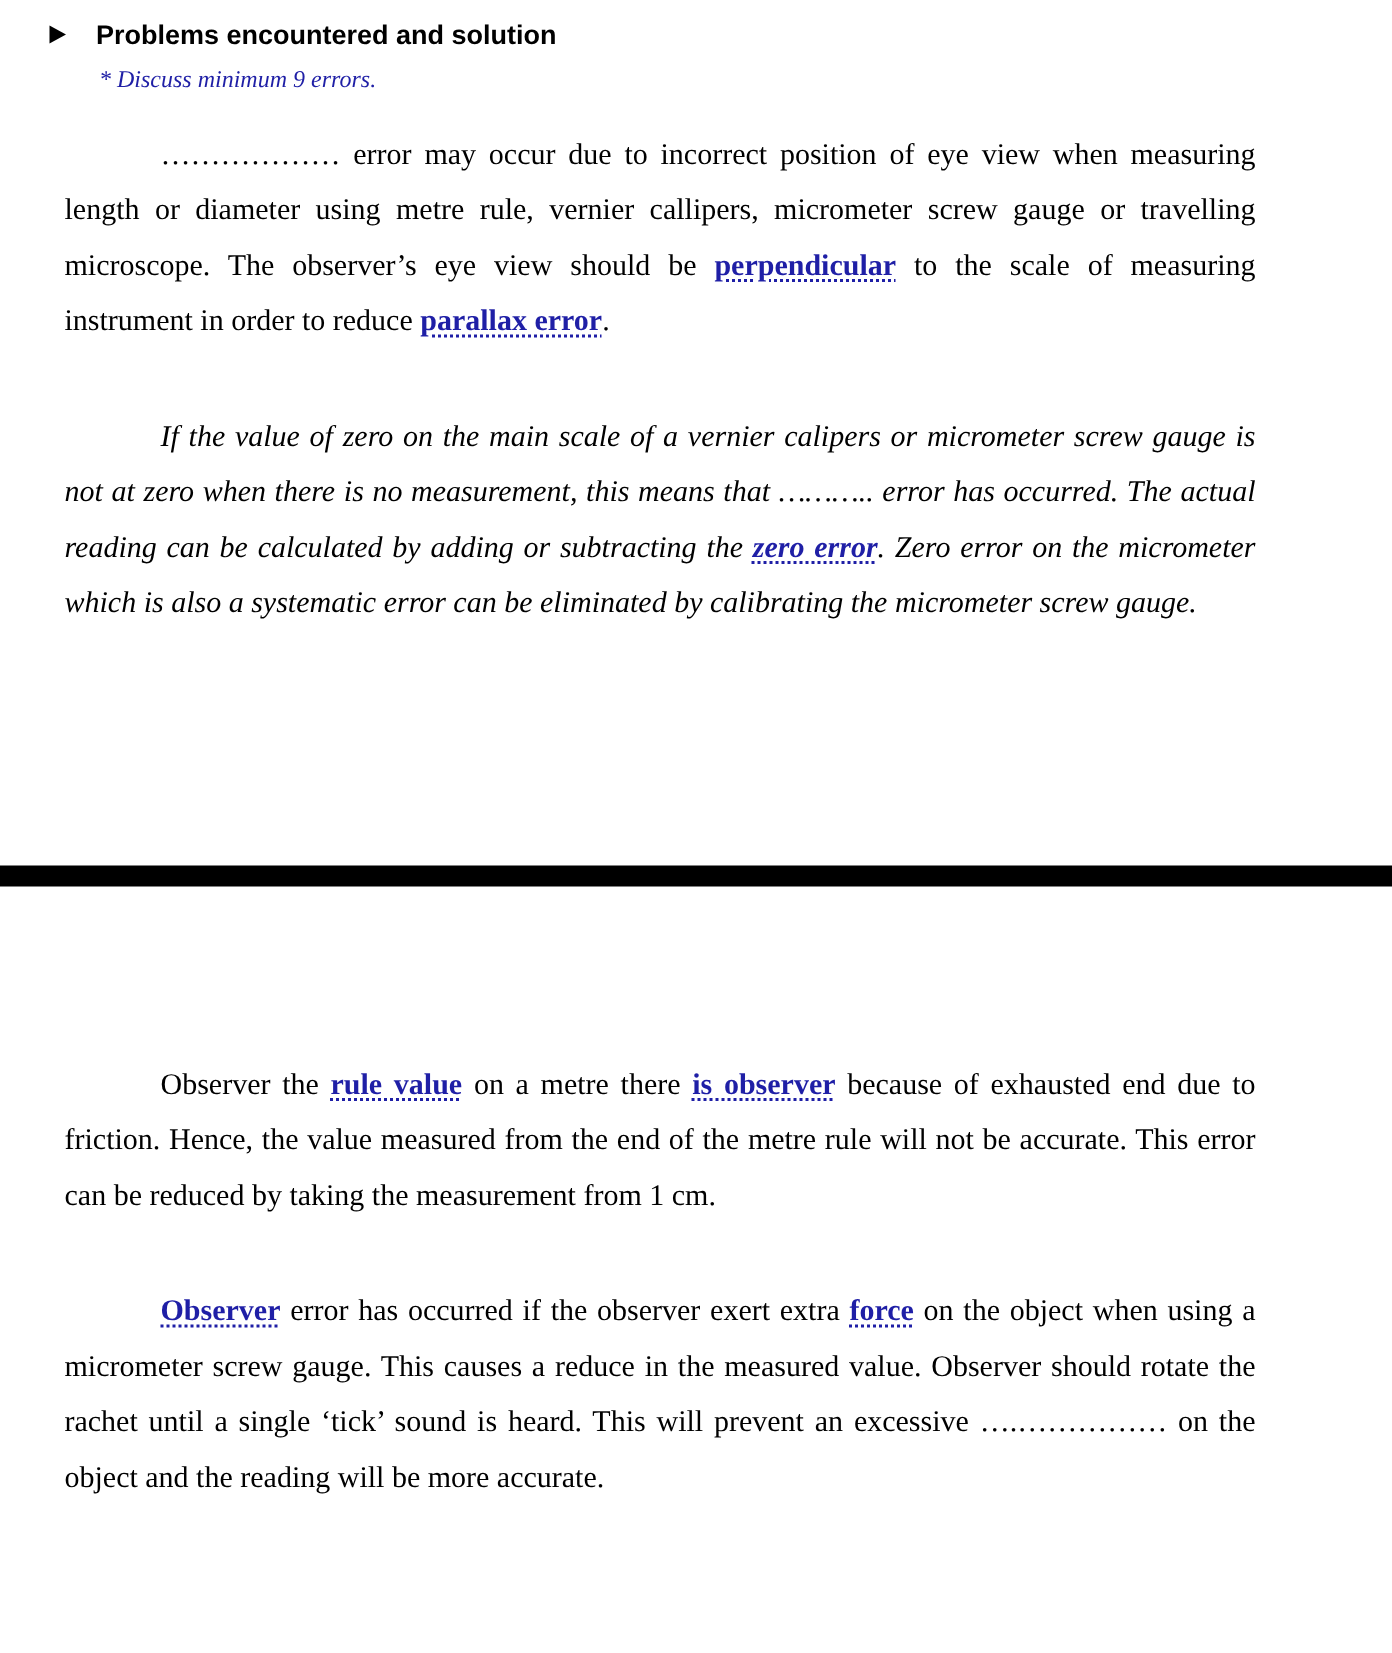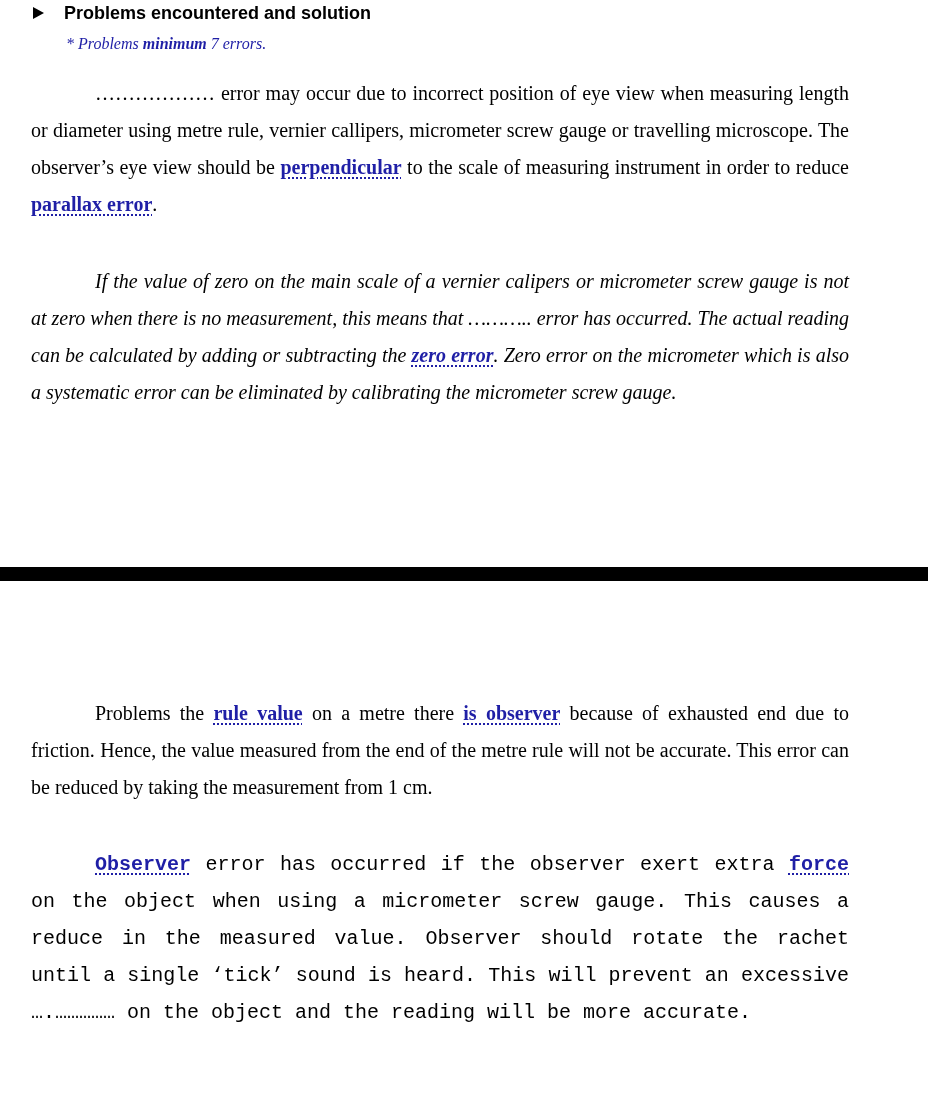--- a/index.html
+++ b/index.html
@@ -18,7 +18,7 @@
     box-sizing: border-box;
     width: 928px;
     height: 1102px;
-    padding: 1px 79px 0 31px;
+    padding: 11px 79px 0 31px;
   }
   
   .heading {

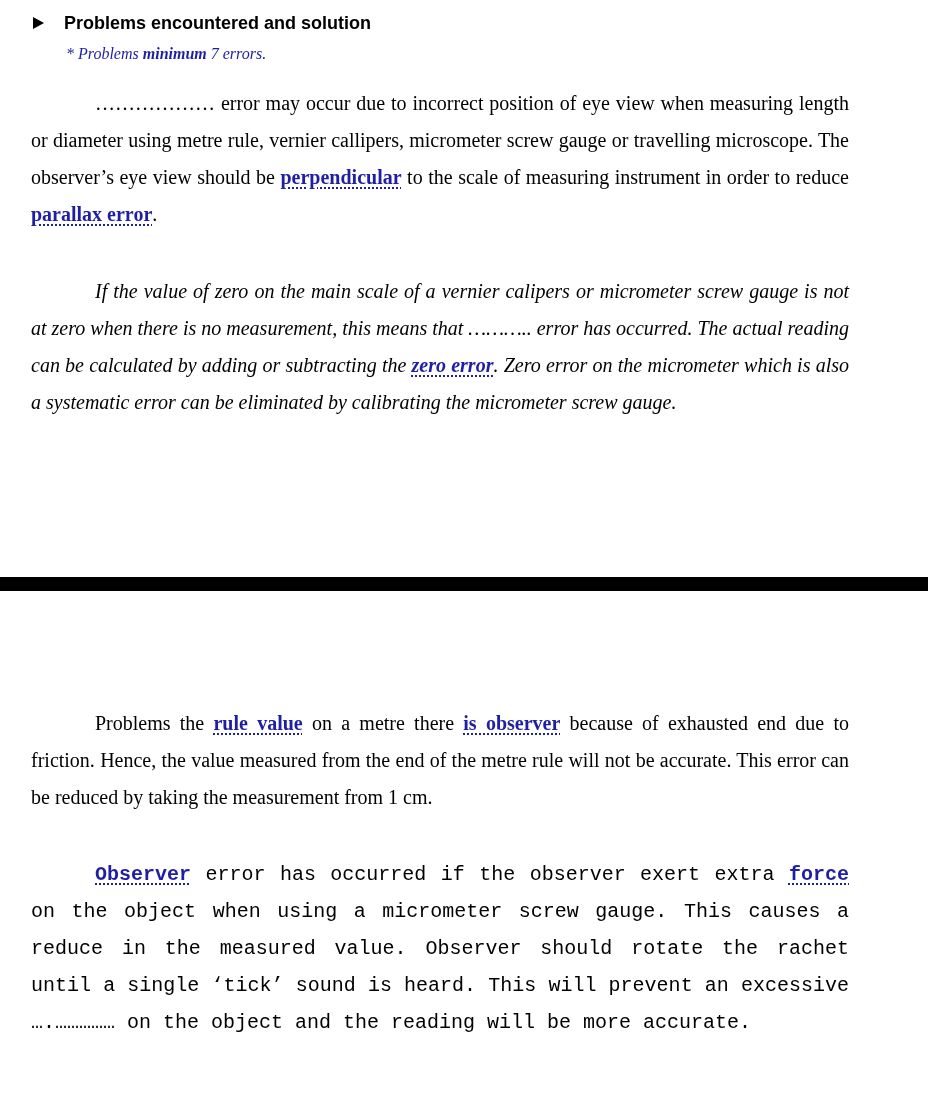--- a/index.html
+++ b/index.html
@@ -90,7 +90,7 @@
     <span>Problems encountered and solution</span>
   </div>
 
-  <div class="note"><span>* Problems </span><span class="note-bold">minimum</span><span> 7 errors.</span></div>
+  <div class="note"><span>* Discuss </span><span class="note-bold">minimum</span><span> 7 errors.</span></div>
 
   <p class="para p1"><span>……………… error may occur due to incorrect position of eye view when measuring length or diameter using metre rule, vernier callipers, micrometer screw gauge or travelling microscope. The observer’s eye view should be </span><span class="term">perpendicular</span><span> to the scale of measuring instrument in order to reduce </span><span class="term">parallax error</span><span>.</span></p>
 

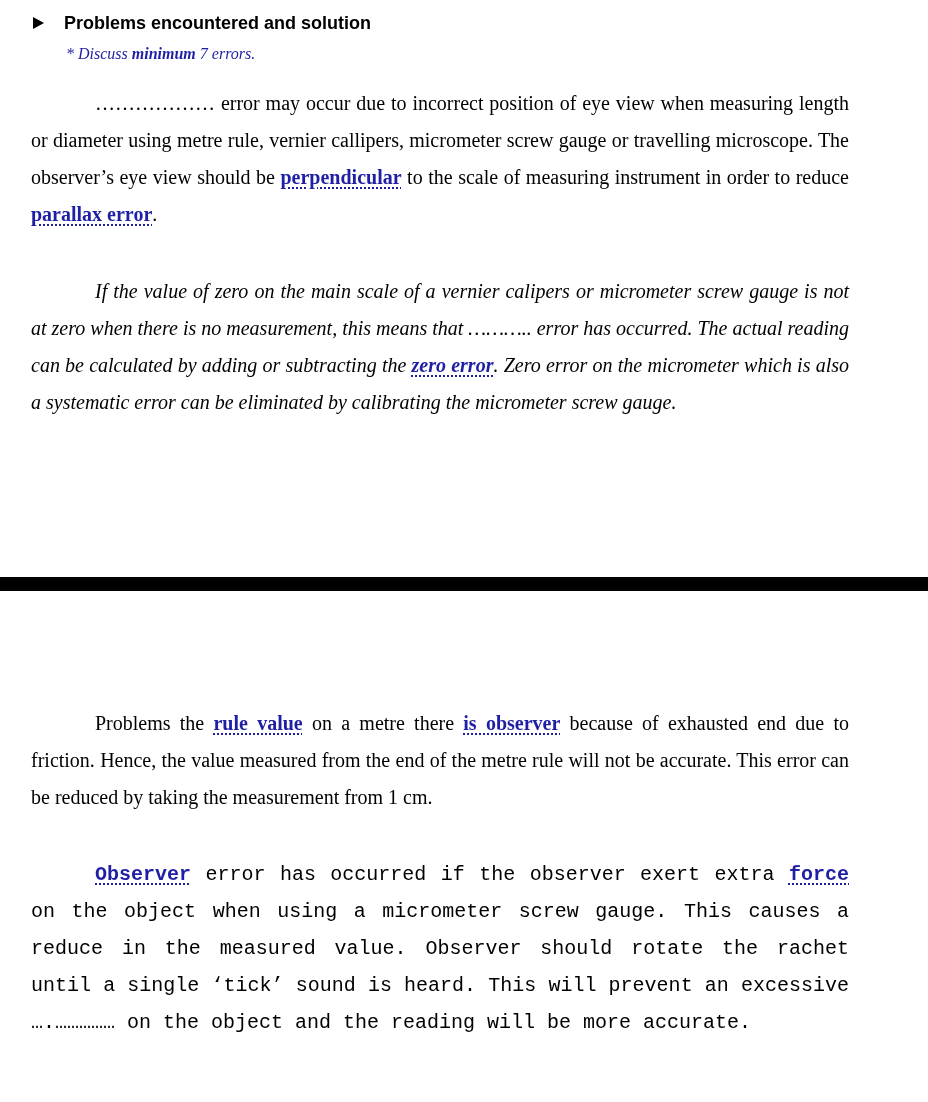--- a/index.html
+++ b/index.html
@@ -49,7 +49,7 @@
     line-height: 22px;
     color: #1f1fa6;
   }
-  .note-bold { font-weight: bold; }
+  .note-bold { font-weight: normal; }
   
   .para {
     margin: 0;

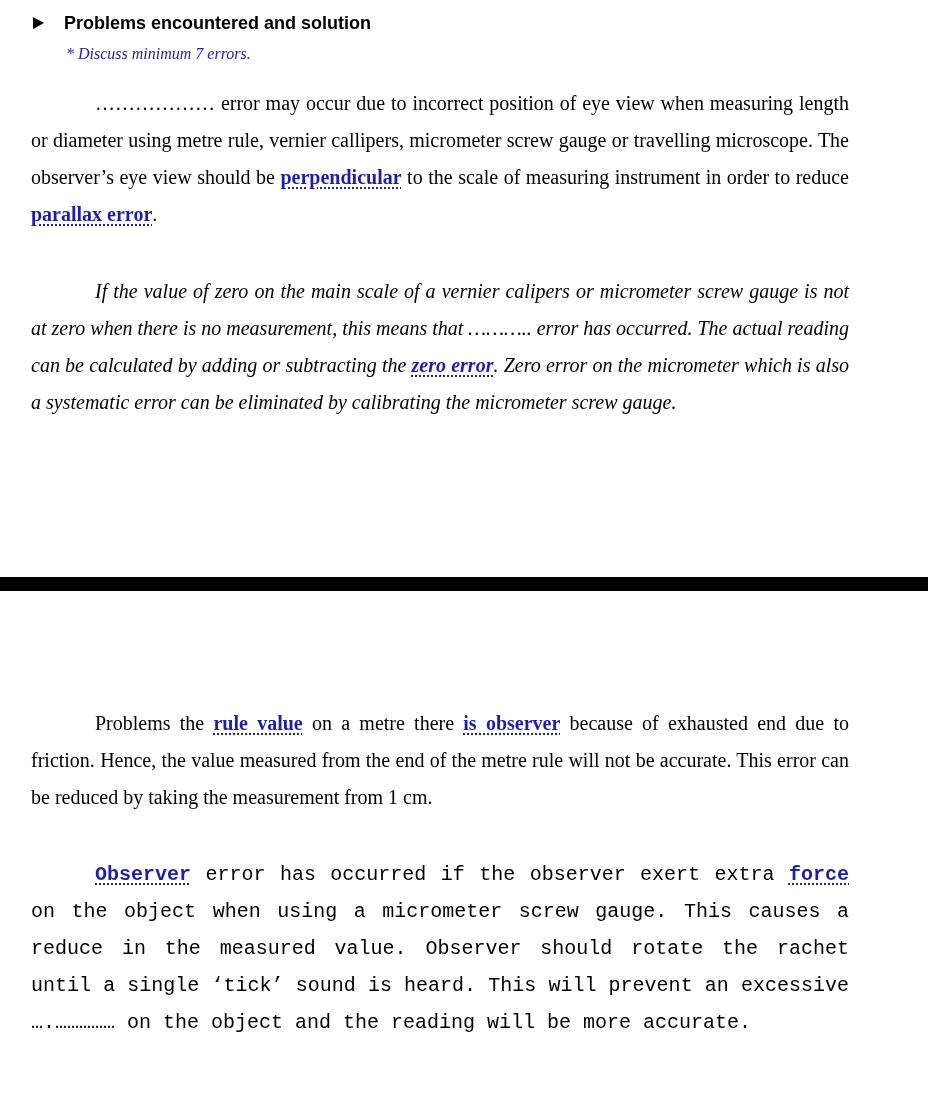--- a/index.html
+++ b/index.html
@@ -90,7 +90,7 @@
     <span>Problems encountered and solution</span>
   </div>
 
-  <div class="note"><span>* Discuss </span><span class="note-bold">minimum</span><span> 7 errors.</span></div>
+  <div class="note"><span>* Discuss </span><span class="note-bold">minimum</span><span> 9 errors.</span></div>
 
   <p class="para p1"><span>……………… error may occur due to incorrect position of eye view when measuring length or diameter using metre rule, vernier callipers, micrometer screw gauge or travelling microscope. The observer’s eye view should be </span><span class="term">perpendicular</span><span> to the scale of measuring instrument in order to reduce </span><span class="term">parallax error</span><span>.</span></p>
 

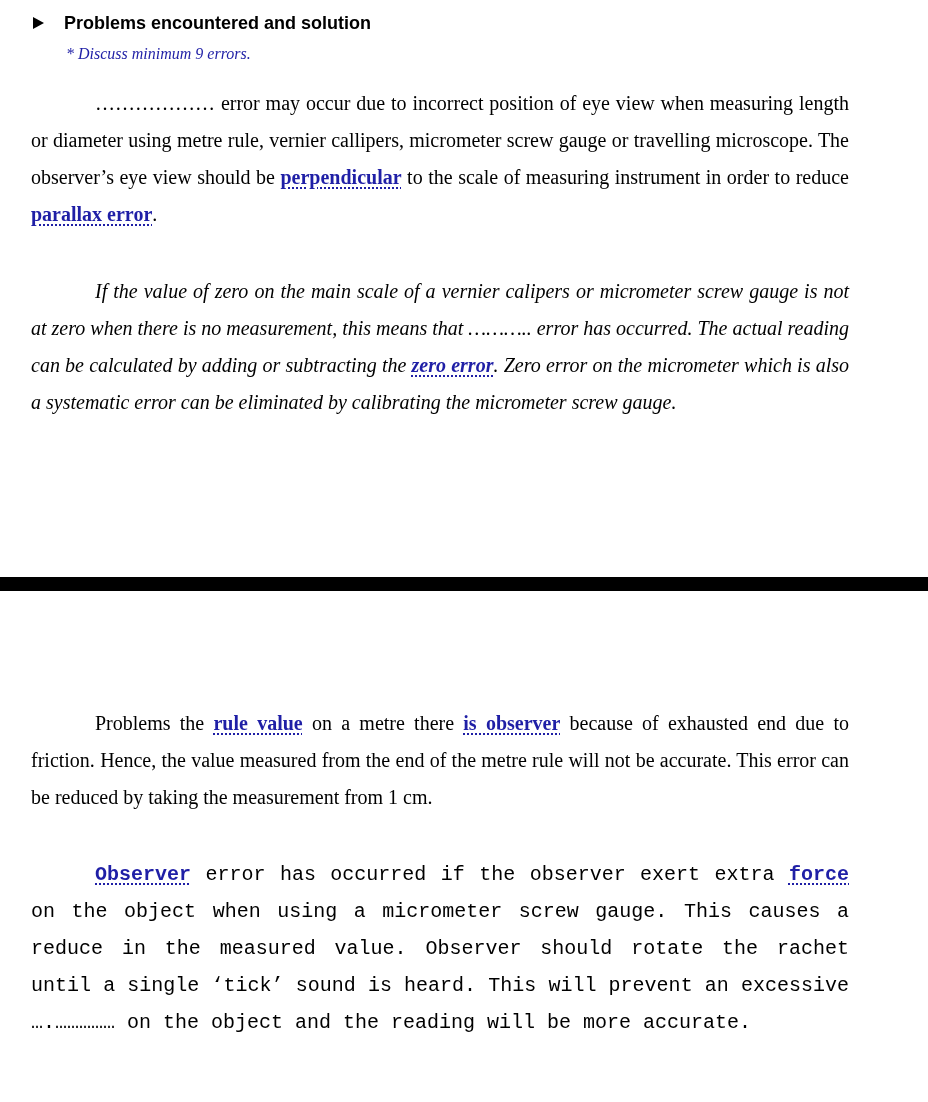--- a/index.html
+++ b/index.html
@@ -52,7 +52,7 @@
   .note-bold { font-weight: normal; }
   
   .para {
-    margin: 0;
+    margin: 12px;
     font-size: 20px;
     line-height: 37px;
     text-align: justify;

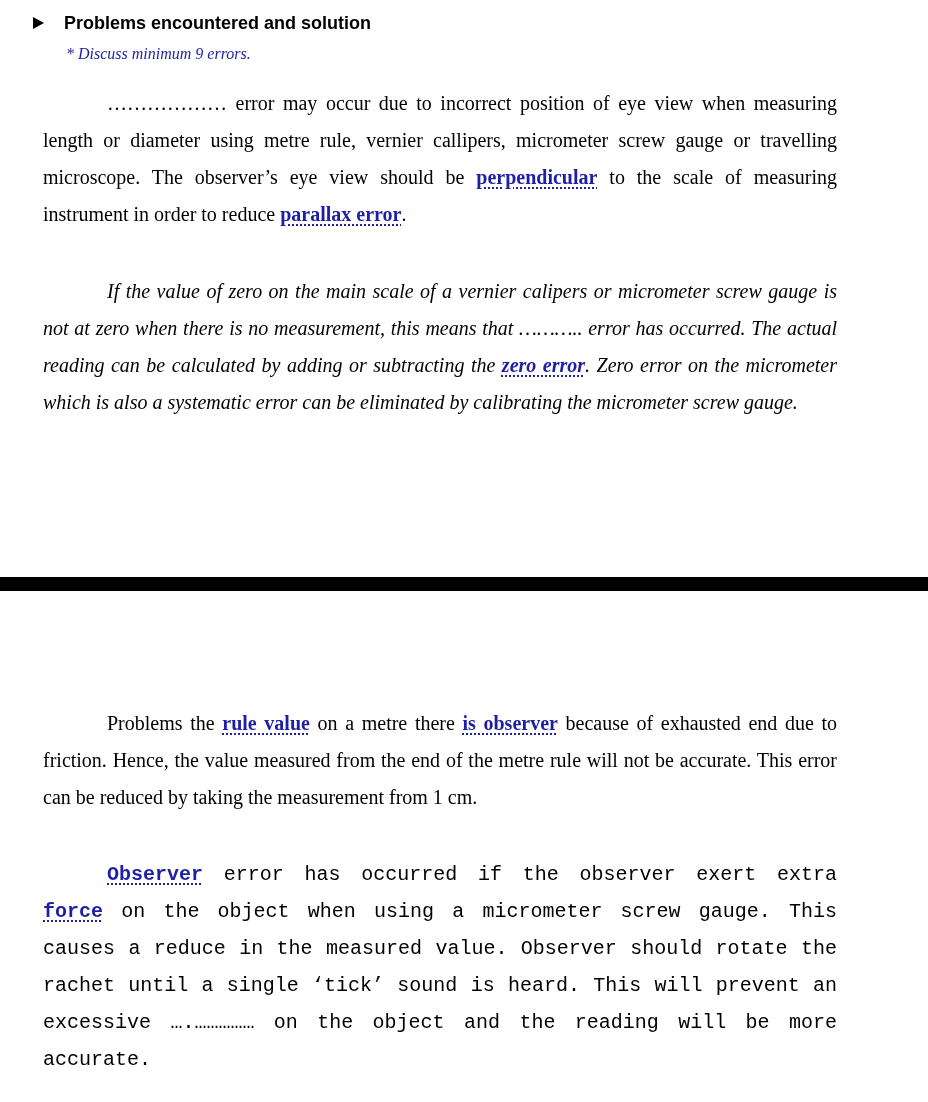--- a/index.html
+++ b/index.html
@@ -98,7 +98,7 @@
 
   <div class="page-break"></div>
 
-  <p class="para p3"><span>Problems the </span><span class="term">rule value</span><span> on a metre there </span><span class="term">is observer</span><span> because of exhausted end due to friction. Hence, the value measured from the end of the metre rule will not be accurate. This error can be reduced by taking the measurement from 1 cm.</span></p>
+  <p class="para p3"><span>Observer the </span><span class="term">rule value</span><span> on a metre there </span><span class="term">is observer</span><span> because of exhausted end due to friction. Hence, the value measured from the end of the metre rule will not be accurate. This error can be reduced by taking the measurement from 1 cm.</span></p>
 
   <p class="para p4"><span class="term">Observer</span><span> error has occurred if the observer exert extra </span><span class="term">force</span><span> on the object when using a micrometer screw gauge. This causes a reduce in the measured value. Observer should rotate the rachet until a single ‘tick’ sound is heard. This will prevent an excessive ….…………… on the object and the reading will be more accurate.</span></p>
 

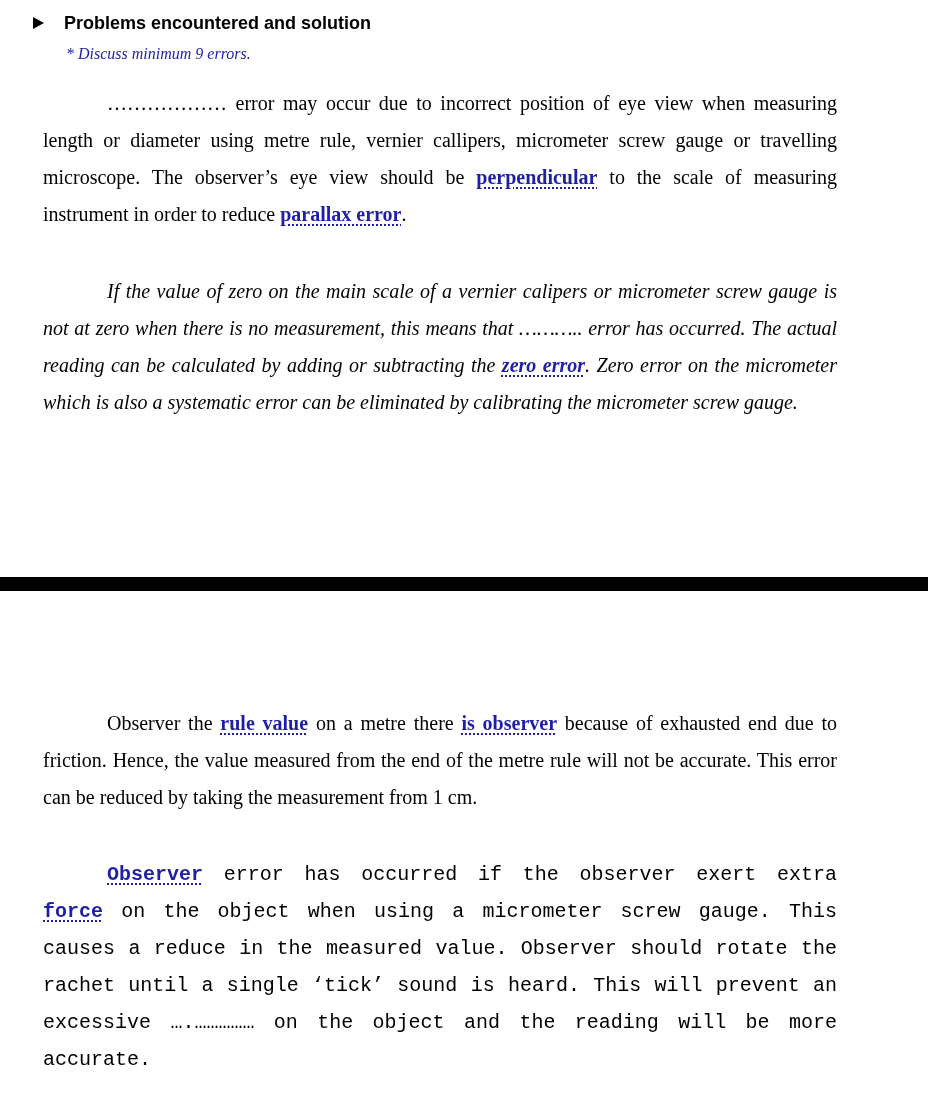--- a/index.html
+++ b/index.html
@@ -62,7 +62,7 @@
   .p1 { margin-top: 20px; }
   .p2 { margin-top: 40px; font-style: italic; }
   .p3 { margin-top: 114px; }
-  .p4 { margin-top: 40px; font-family: Liberation Mono, monospace; }
+  .p4 { margin-top: 40px; }
   .term {
     color: #1f1fa6;
     font-weight: bold;

